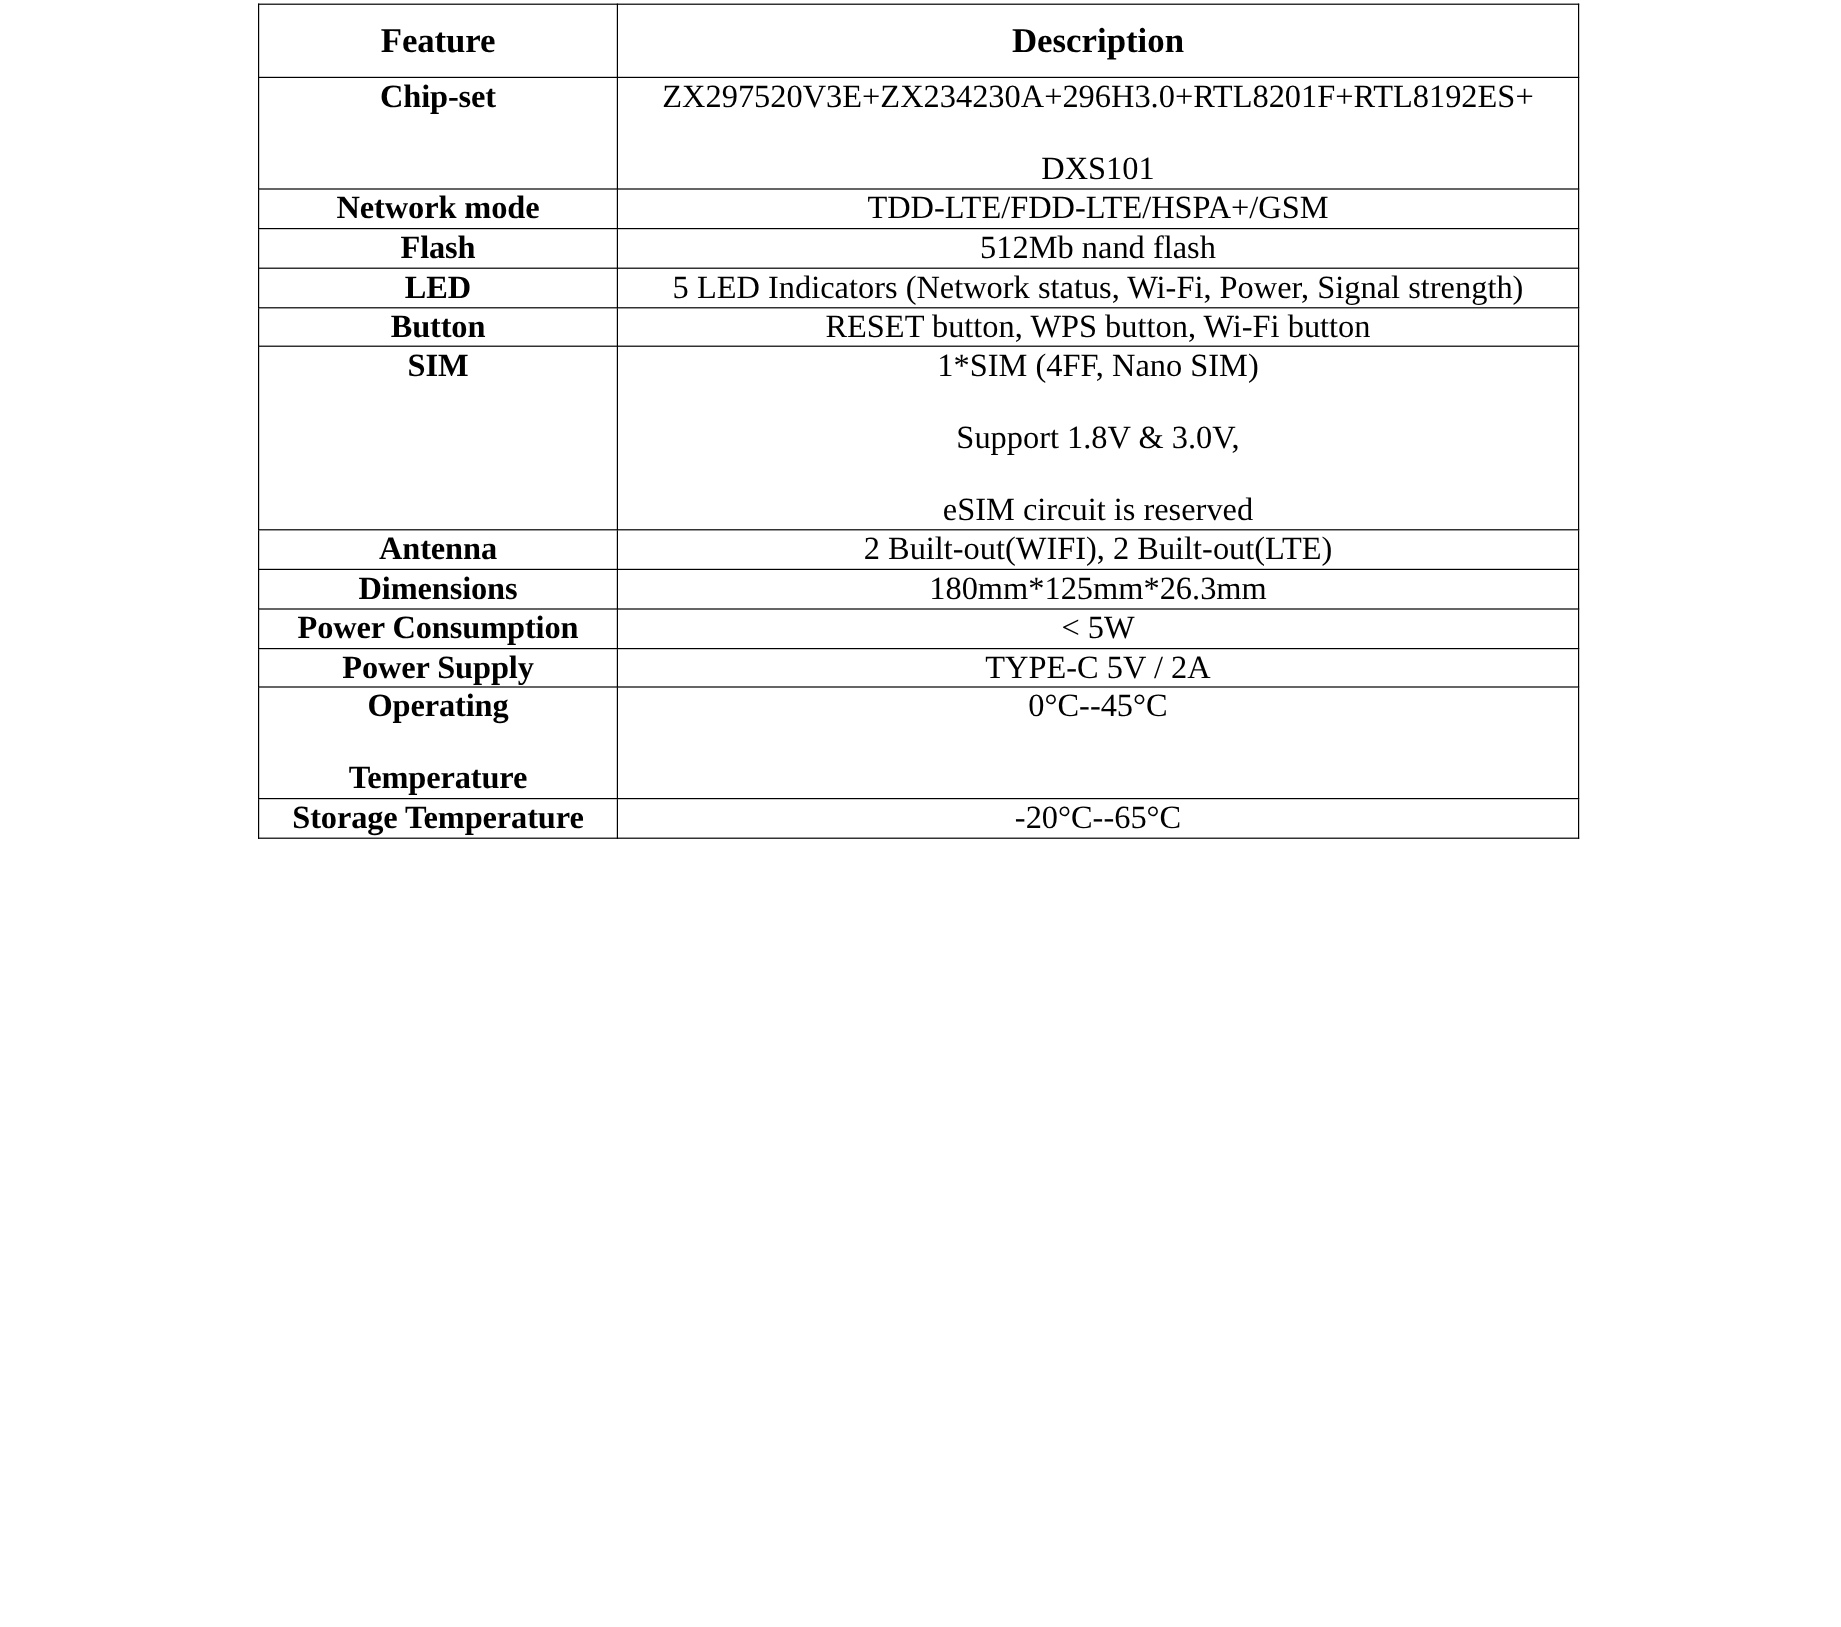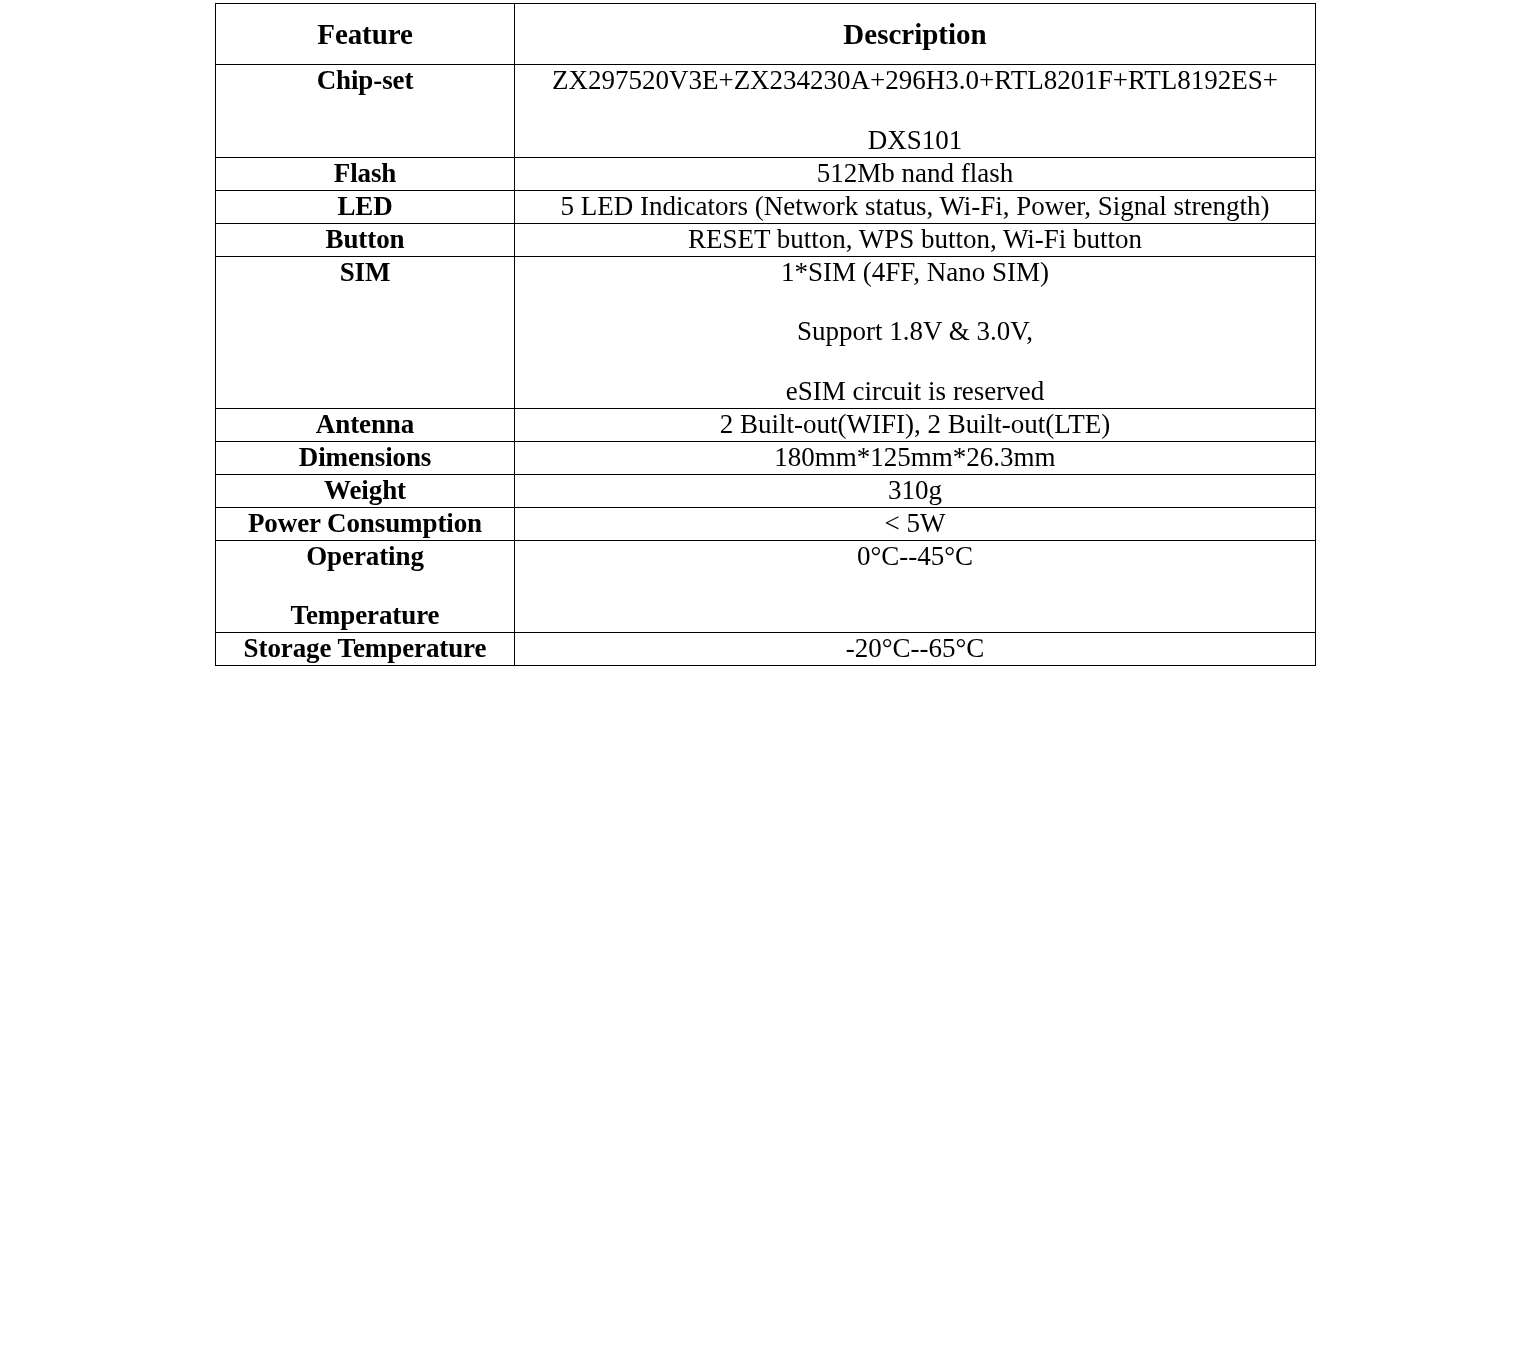--- a/index.html
+++ b/index.html
@@ -94,6 +94,14 @@
         </tr>
         <tr>
           <td class="feat-cell">
+            <span class="feat-line">Network mode</span>
+          </td>
+          <td class="desc-cell">
+            <span class="desc-line">TDD-LTE/FDD-LTE/HSPA+/GSM</span>
+          </td>
+        </tr>
+        <tr>
+          <td class="feat-cell">
             <span class="feat-line">Flash</span>
           </td>
           <td class="desc-cell">

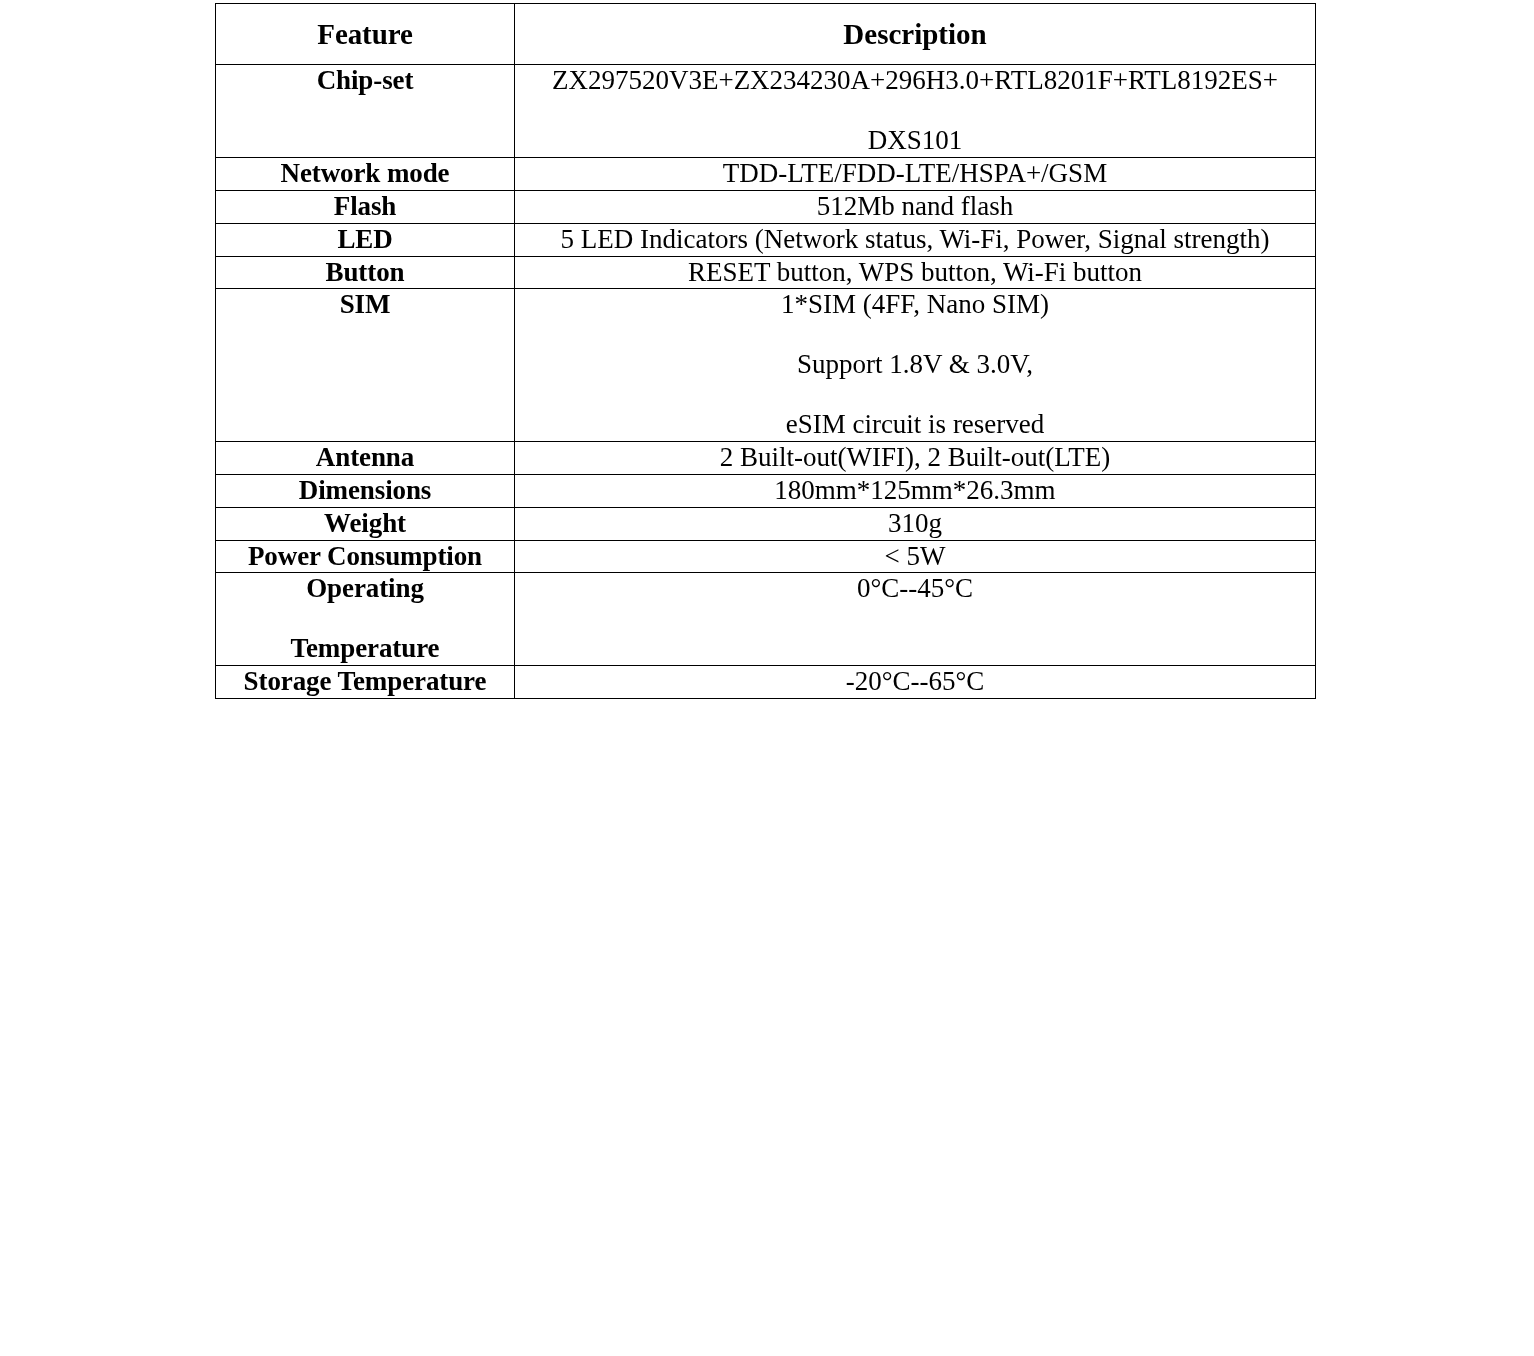--- a/index.html
+++ b/index.html
@@ -152,14 +152,6 @@
         </tr>
         <tr>
           <td class="feat-cell">
-            <span class="feat-line">Weight</span>
-          </td>
-          <td class="desc-cell">
-            <span class="desc-line">310g</span>
-          </td>
-        </tr>
-        <tr>
-          <td class="feat-cell">
             <span class="feat-line">Power Consumption</span>
           </td>
           <td class="desc-cell">

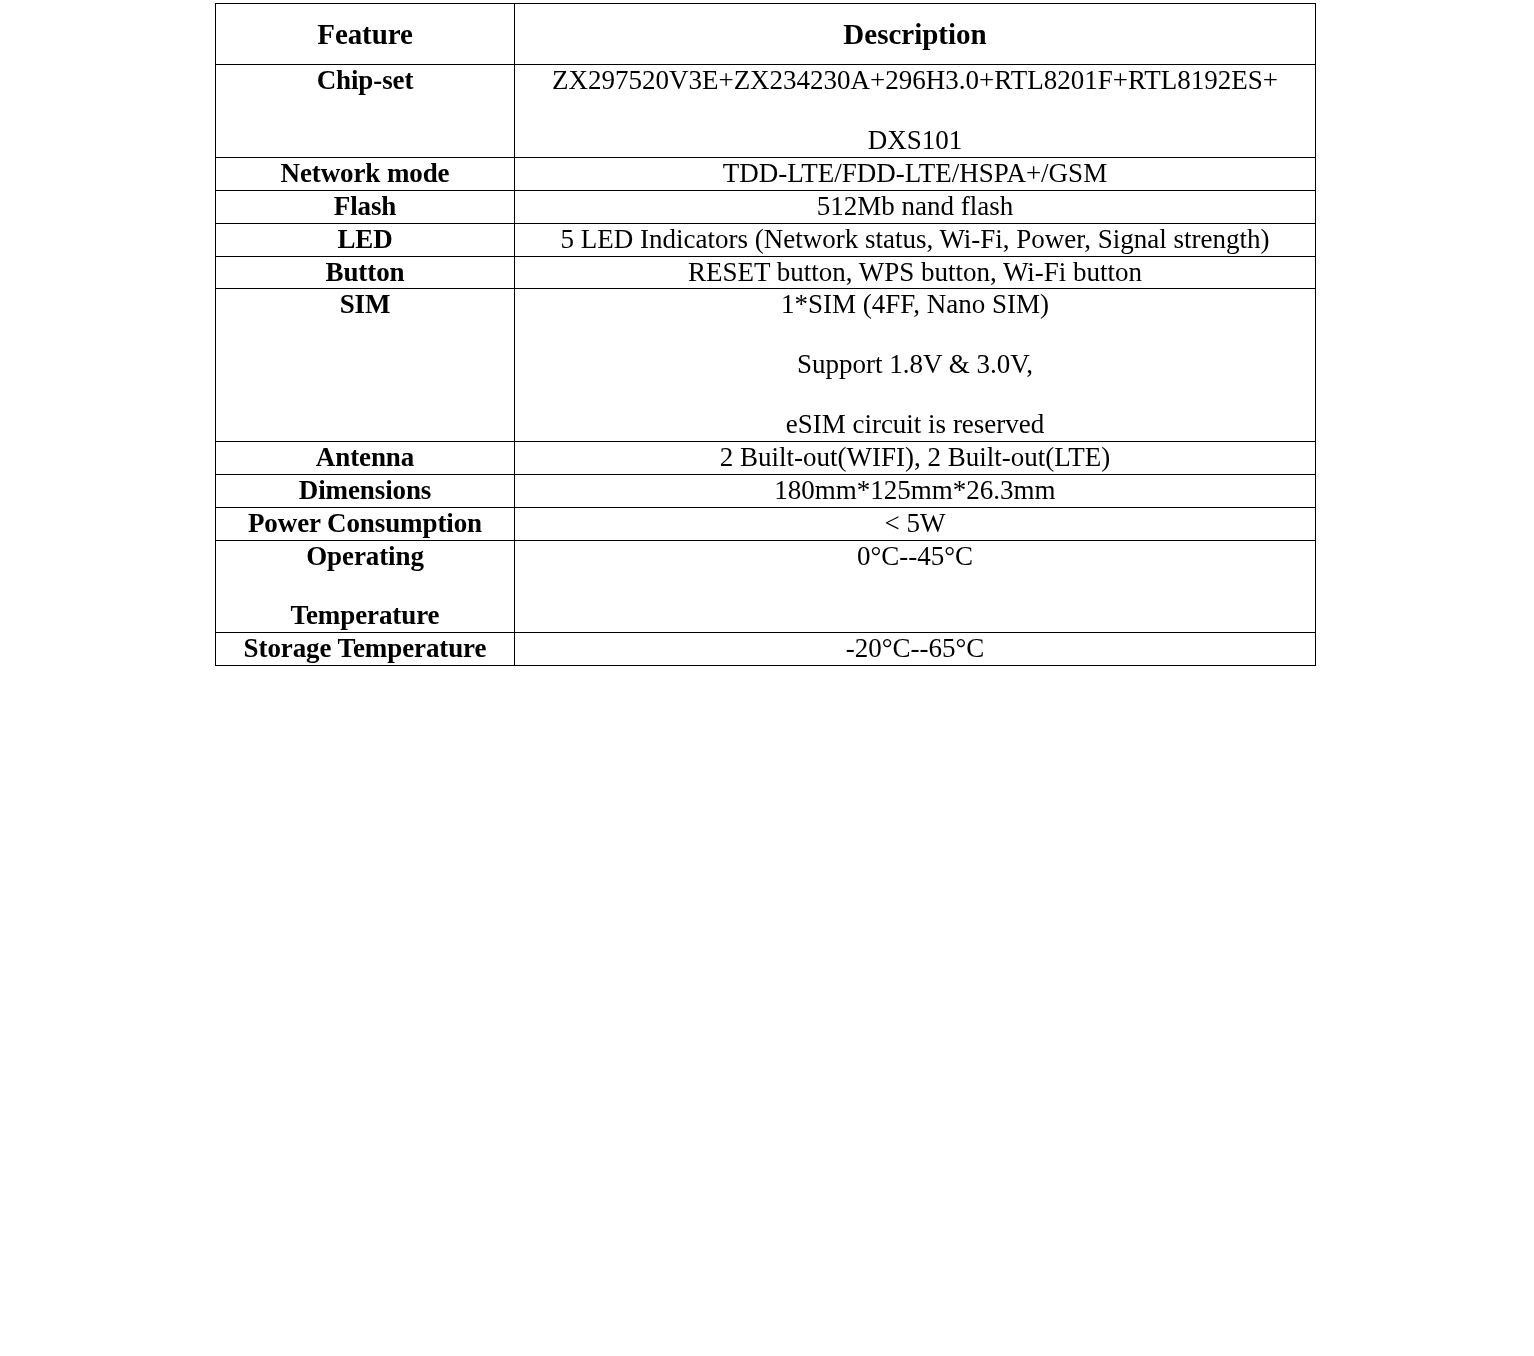--- a/index.html
+++ b/index.html
@@ -160,6 +160,14 @@
         </tr>
         <tr>
           <td class="feat-cell">
+            <span class="feat-line">Power Supply</span>
+          </td>
+          <td class="desc-cell">
+            <span class="desc-line">TYPE-C 5V / 2A</span>
+          </td>
+        </tr>
+        <tr>
+          <td class="feat-cell">
             <span class="feat-line">Operating</span>
             <span class="feat-line">Temperature</span>
           </td>

